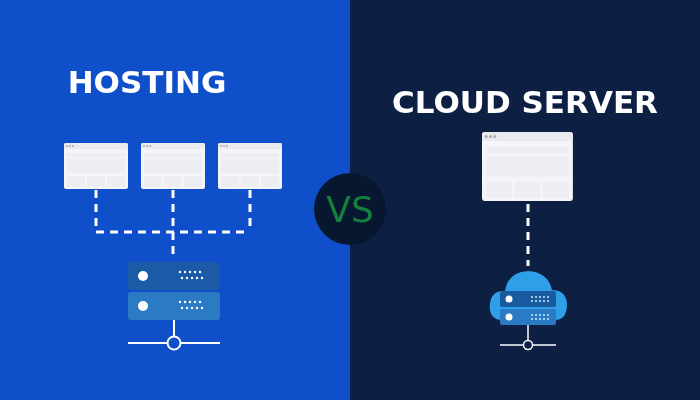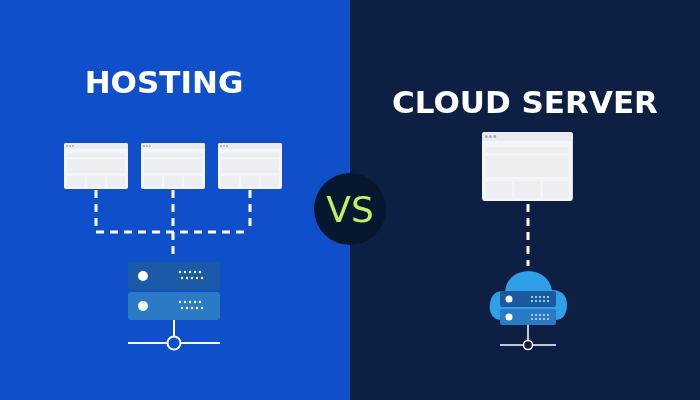--- a/index.html
+++ b/index.html
@@ -7,7 +7,7 @@
   .left{position:absolute;left:0;top:0;width:350px;height:400px;background:#0f4fc9;}
   .right{position:absolute;left:350px;top:0;width:350px;height:400px;background:#0e1f44;}
   .title{position:absolute;color:#fff;font-weight:bold;font-size:31px;text-align:center;letter-spacing:0px;}
-  .t-left{left:0;width:294px;top:64px;margin-left:17px;}
+  .t-left{left:0;width:294px;top:64px;}
   .t-right{left:350px;width:350px;top:64px;margin-top:20px;}
   .vs{position:absolute;left:314px;top:173px;width:72px;height:72px;border-radius:50%;background:#081730;color:#bef264;font-size:36px;display:flex;align-items:center;justify-content:center;}
   svg{position:absolute;left:0;top:0;}

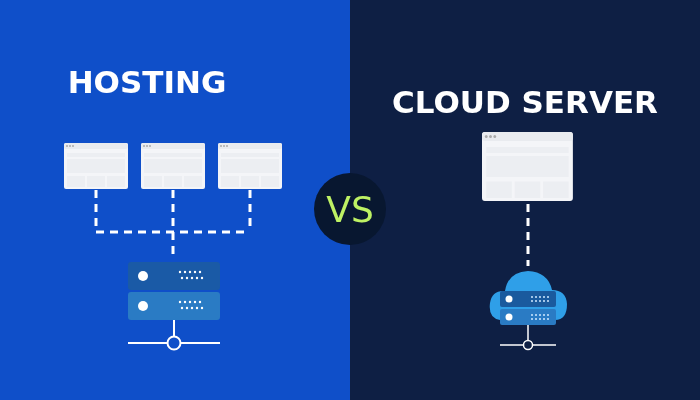--- a/index.html
+++ b/index.html
@@ -9,7 +9,7 @@
   .title{position:absolute;color:#fff;font-weight:bold;font-size:31px;text-align:center;letter-spacing:0px;}
   .t-left{left:0;width:294px;top:64px;}
   .t-right{left:350px;width:350px;top:64px;margin-top:20px;}
-  .vs{position:absolute;left:314px;top:173px;width:72px;height:72px;border-radius:50%;background:#081730;color:#bef264;font-size:36px;display:flex;align-items:center;justify-content:center;}
+  .vs{position:absolute;left:314px;top:173px;width:72px;height:72px;border-radius:50%;background:#081730;color:#15803d;font-size:36px;display:flex;align-items:center;justify-content:center;}
   svg{position:absolute;left:0;top:0;}
 </style>
 </head>

